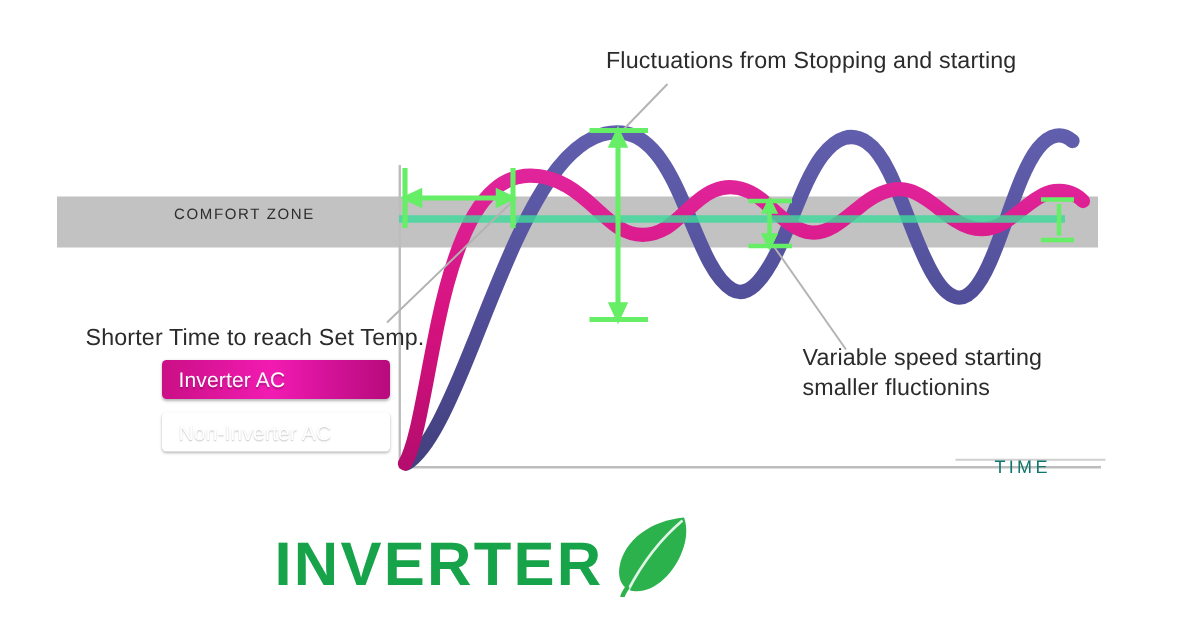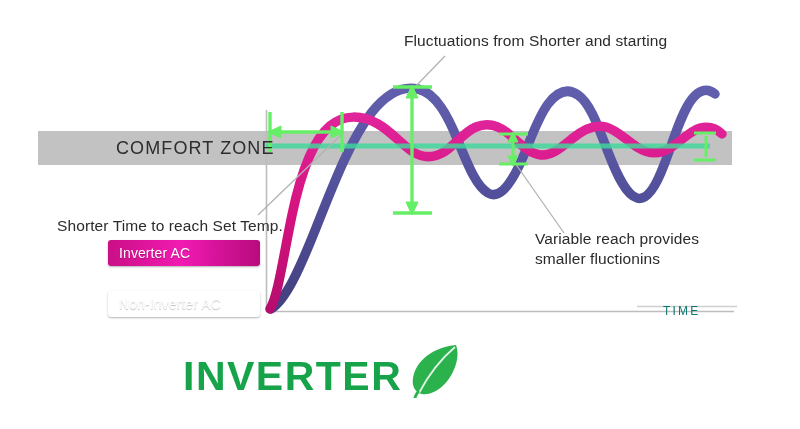--- a/index.html
+++ b/index.html
@@ -190,7 +190,7 @@
 
   <div class="abs" id="comfort-zone-label">COMFORT ZONE</div>
 
-  <div class="abs anno" id="anno-fluctuations">Fluctuations from Shorter and starting</div>
+  <div class="abs anno" id="anno-fluctuations">Fluctuations from Stopping and starting</div>
 
   <div class="abs anno" id="anno-shorter-time">Shorter Time to reach Set Temp.</div>
 

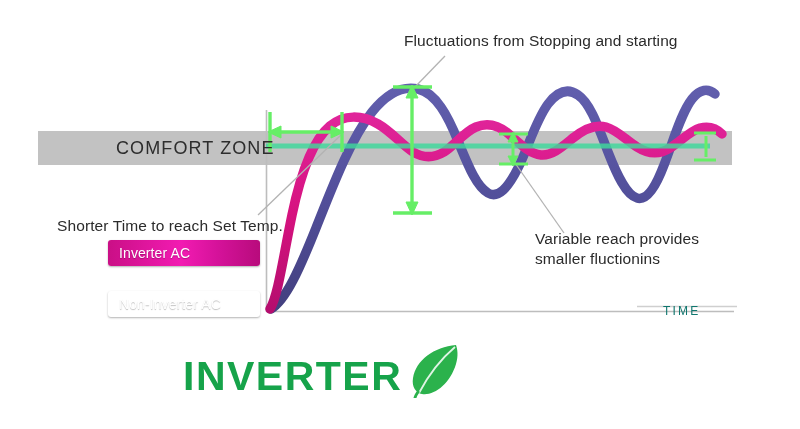--- a/index.html
+++ b/index.html
@@ -43,7 +43,7 @@
   }
   #comfort-zone-label {
     left: 116px; top: 138px;
-    font-size: 18px;
+    font-size: 10px;
     letter-spacing: 1.1px;
     color: #2d2d2d;
   }

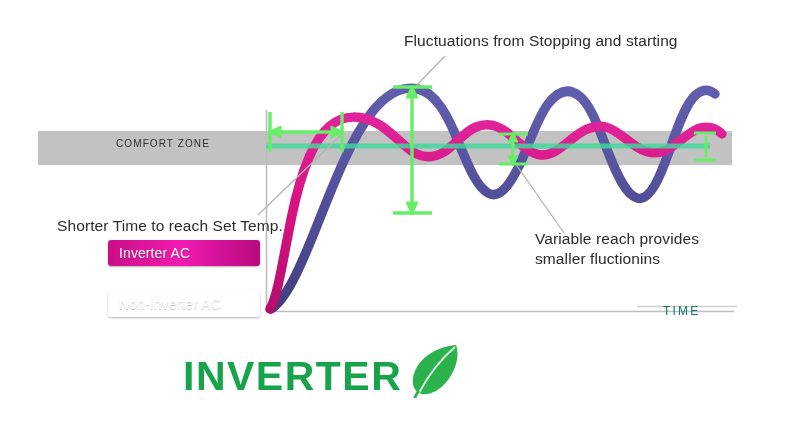--- a/index.html
+++ b/index.html
@@ -194,7 +194,7 @@
 
   <div class="abs anno" id="anno-shorter-time">Shorter Time to reach Set Temp.</div>
 
-  <div class="abs anno" id="anno-variable">Variable reach provides smaller fluctionins</div>
+  <div class="abs anno" id="anno-variable">Variable speed starting smaller fluctionins</div>
 
   <div class="abs" id="time-label">TIME</div>
 

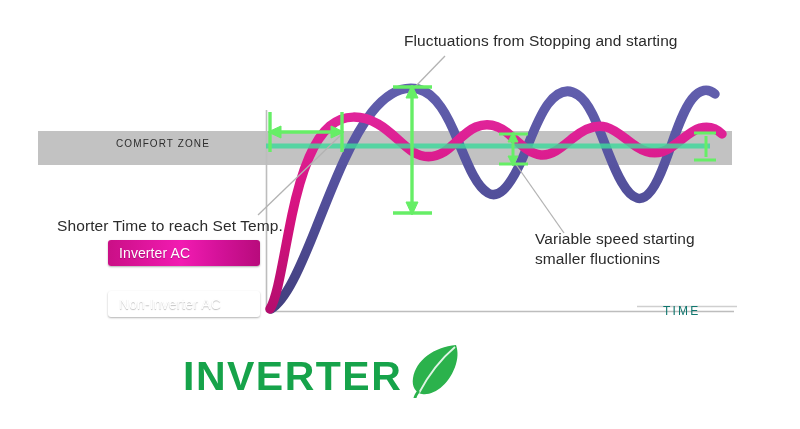--- a/index.html
+++ b/index.html
@@ -59,7 +59,7 @@
   .legend-chip {
     width: 152px;
     height: 26px;
-    margin-bottom: 25px;
+    margin-bottom: 9px;
     border-radius: 3px;
     display: flex;
     align-items: center;

